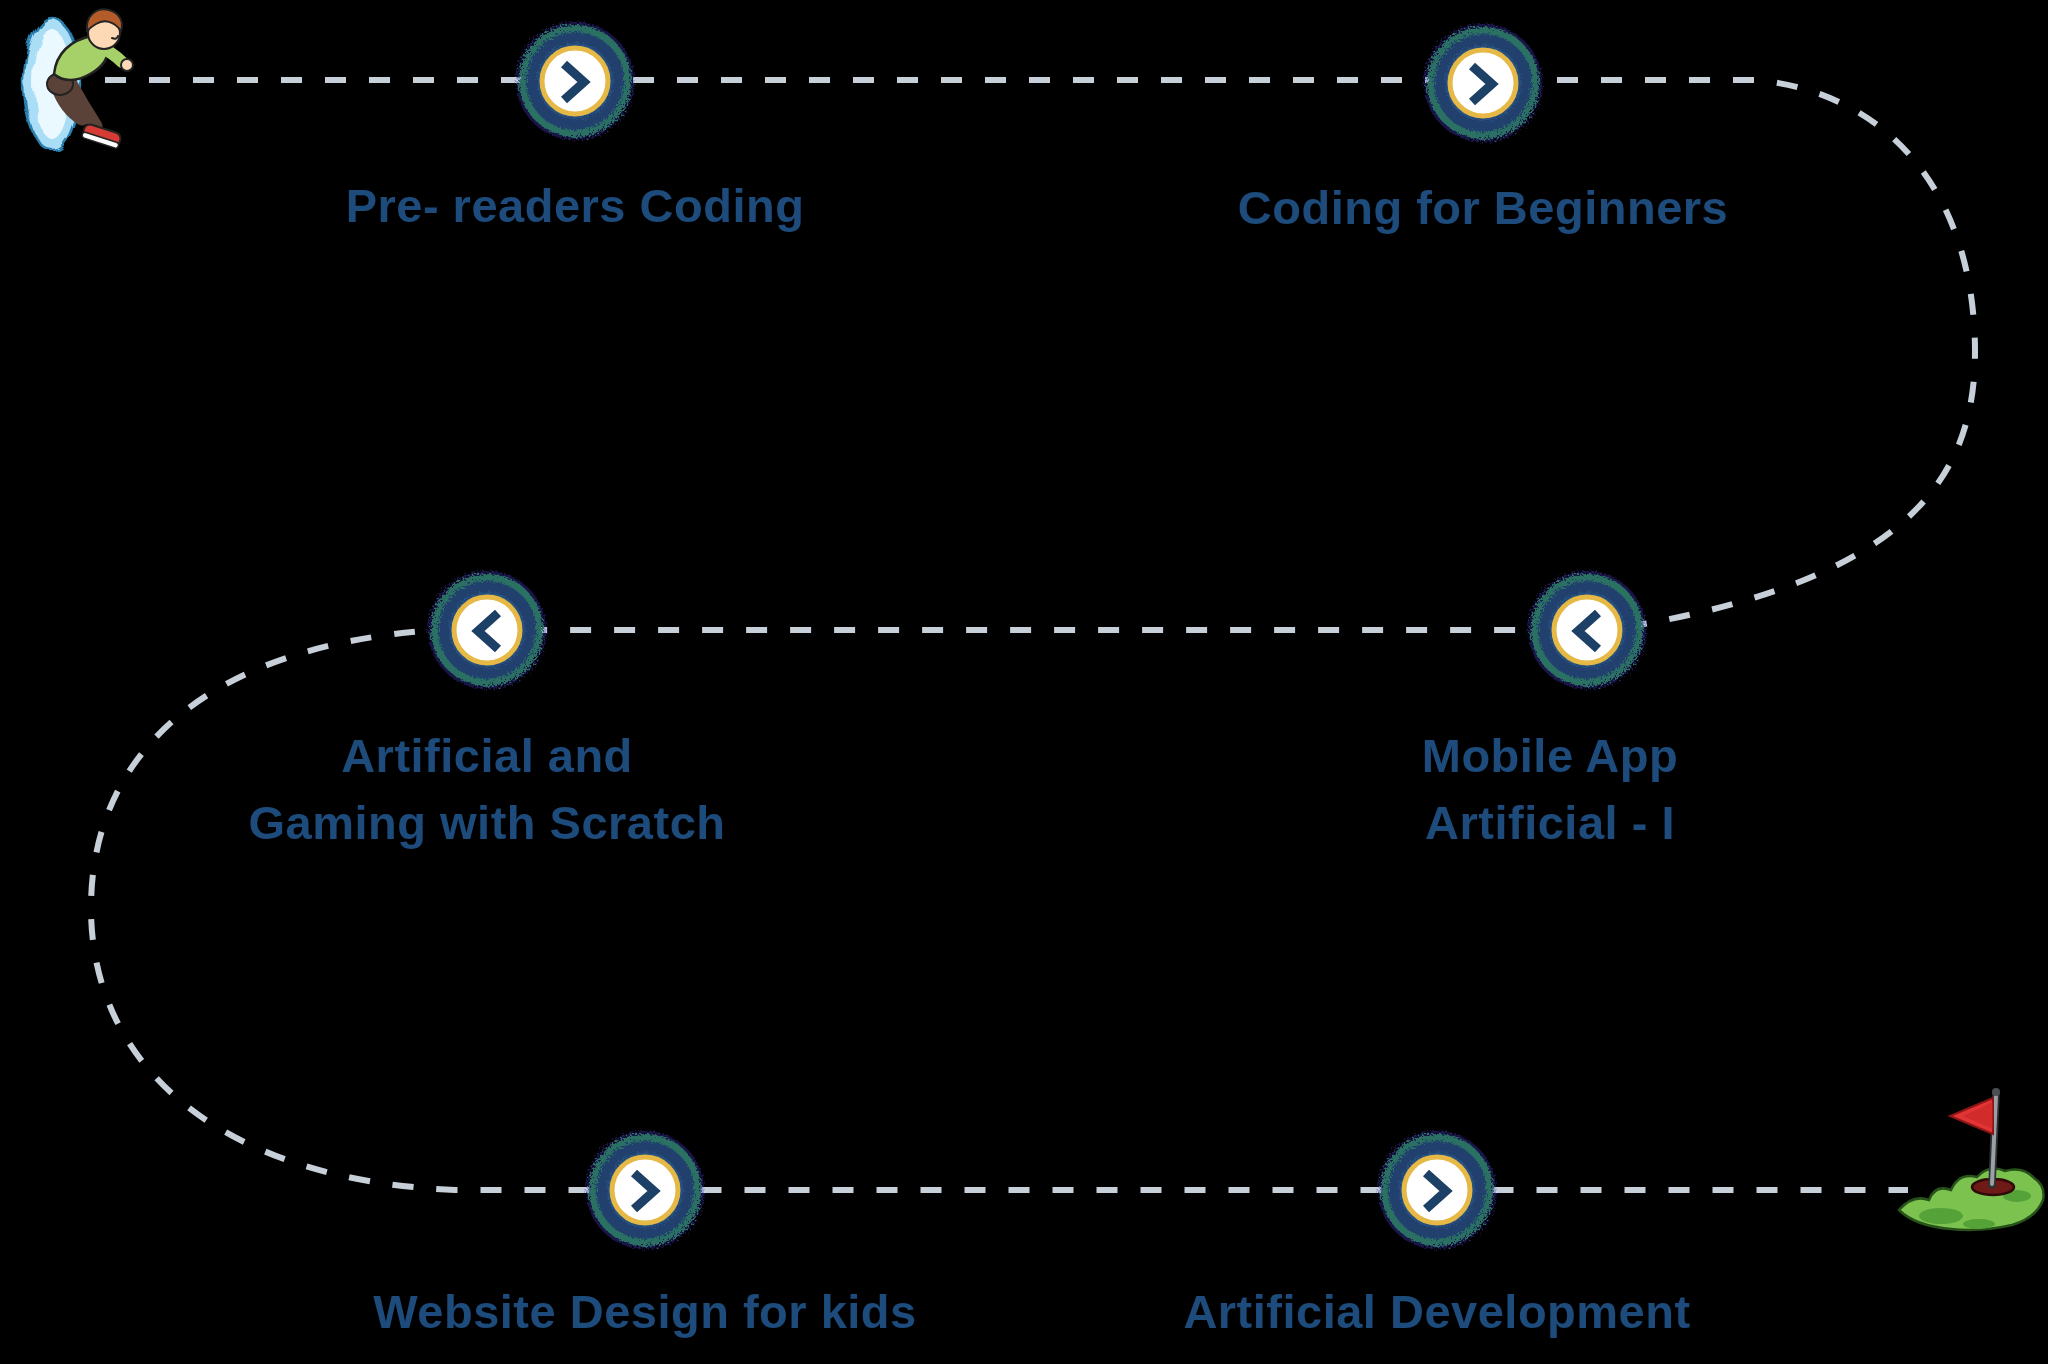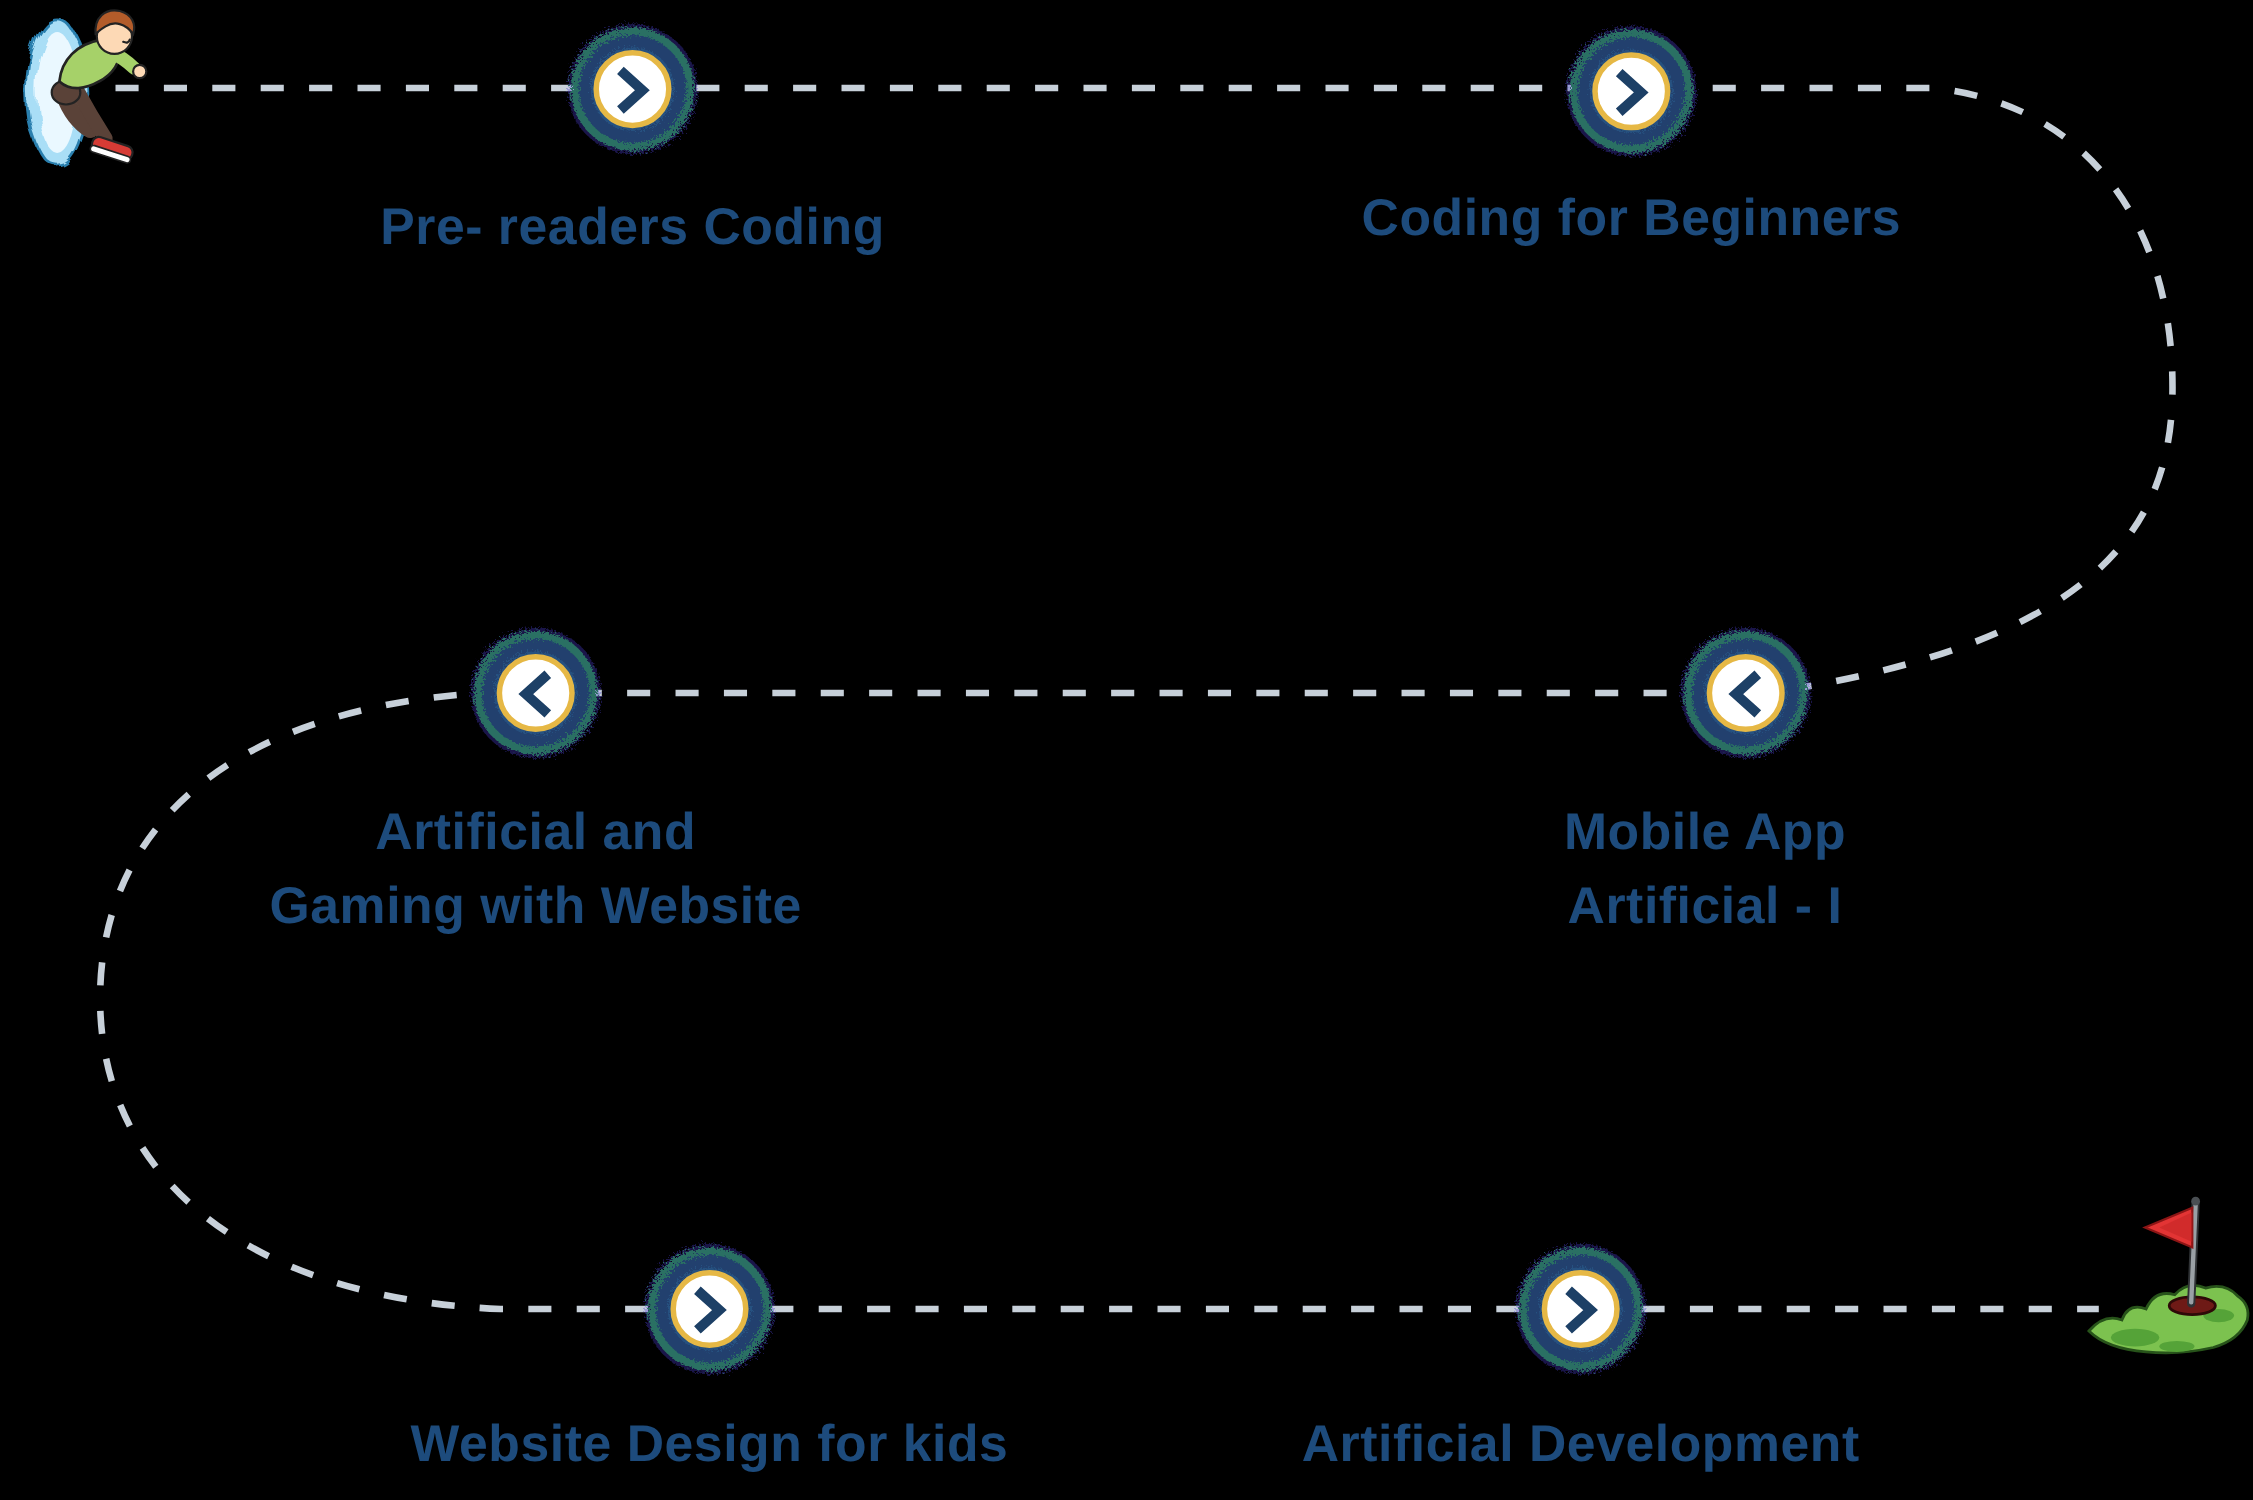--- a/index.html
+++ b/index.html
@@ -155,7 +155,7 @@
     <div class="line"></div>
   </div>
 
-  <div class="label single" style="left:1053px;top:170px">
+  <div class="label single" style="left:1053px;top:180px">
     <div class="line">Coding for Beginners</div>
     <div class="line"></div>
   </div>

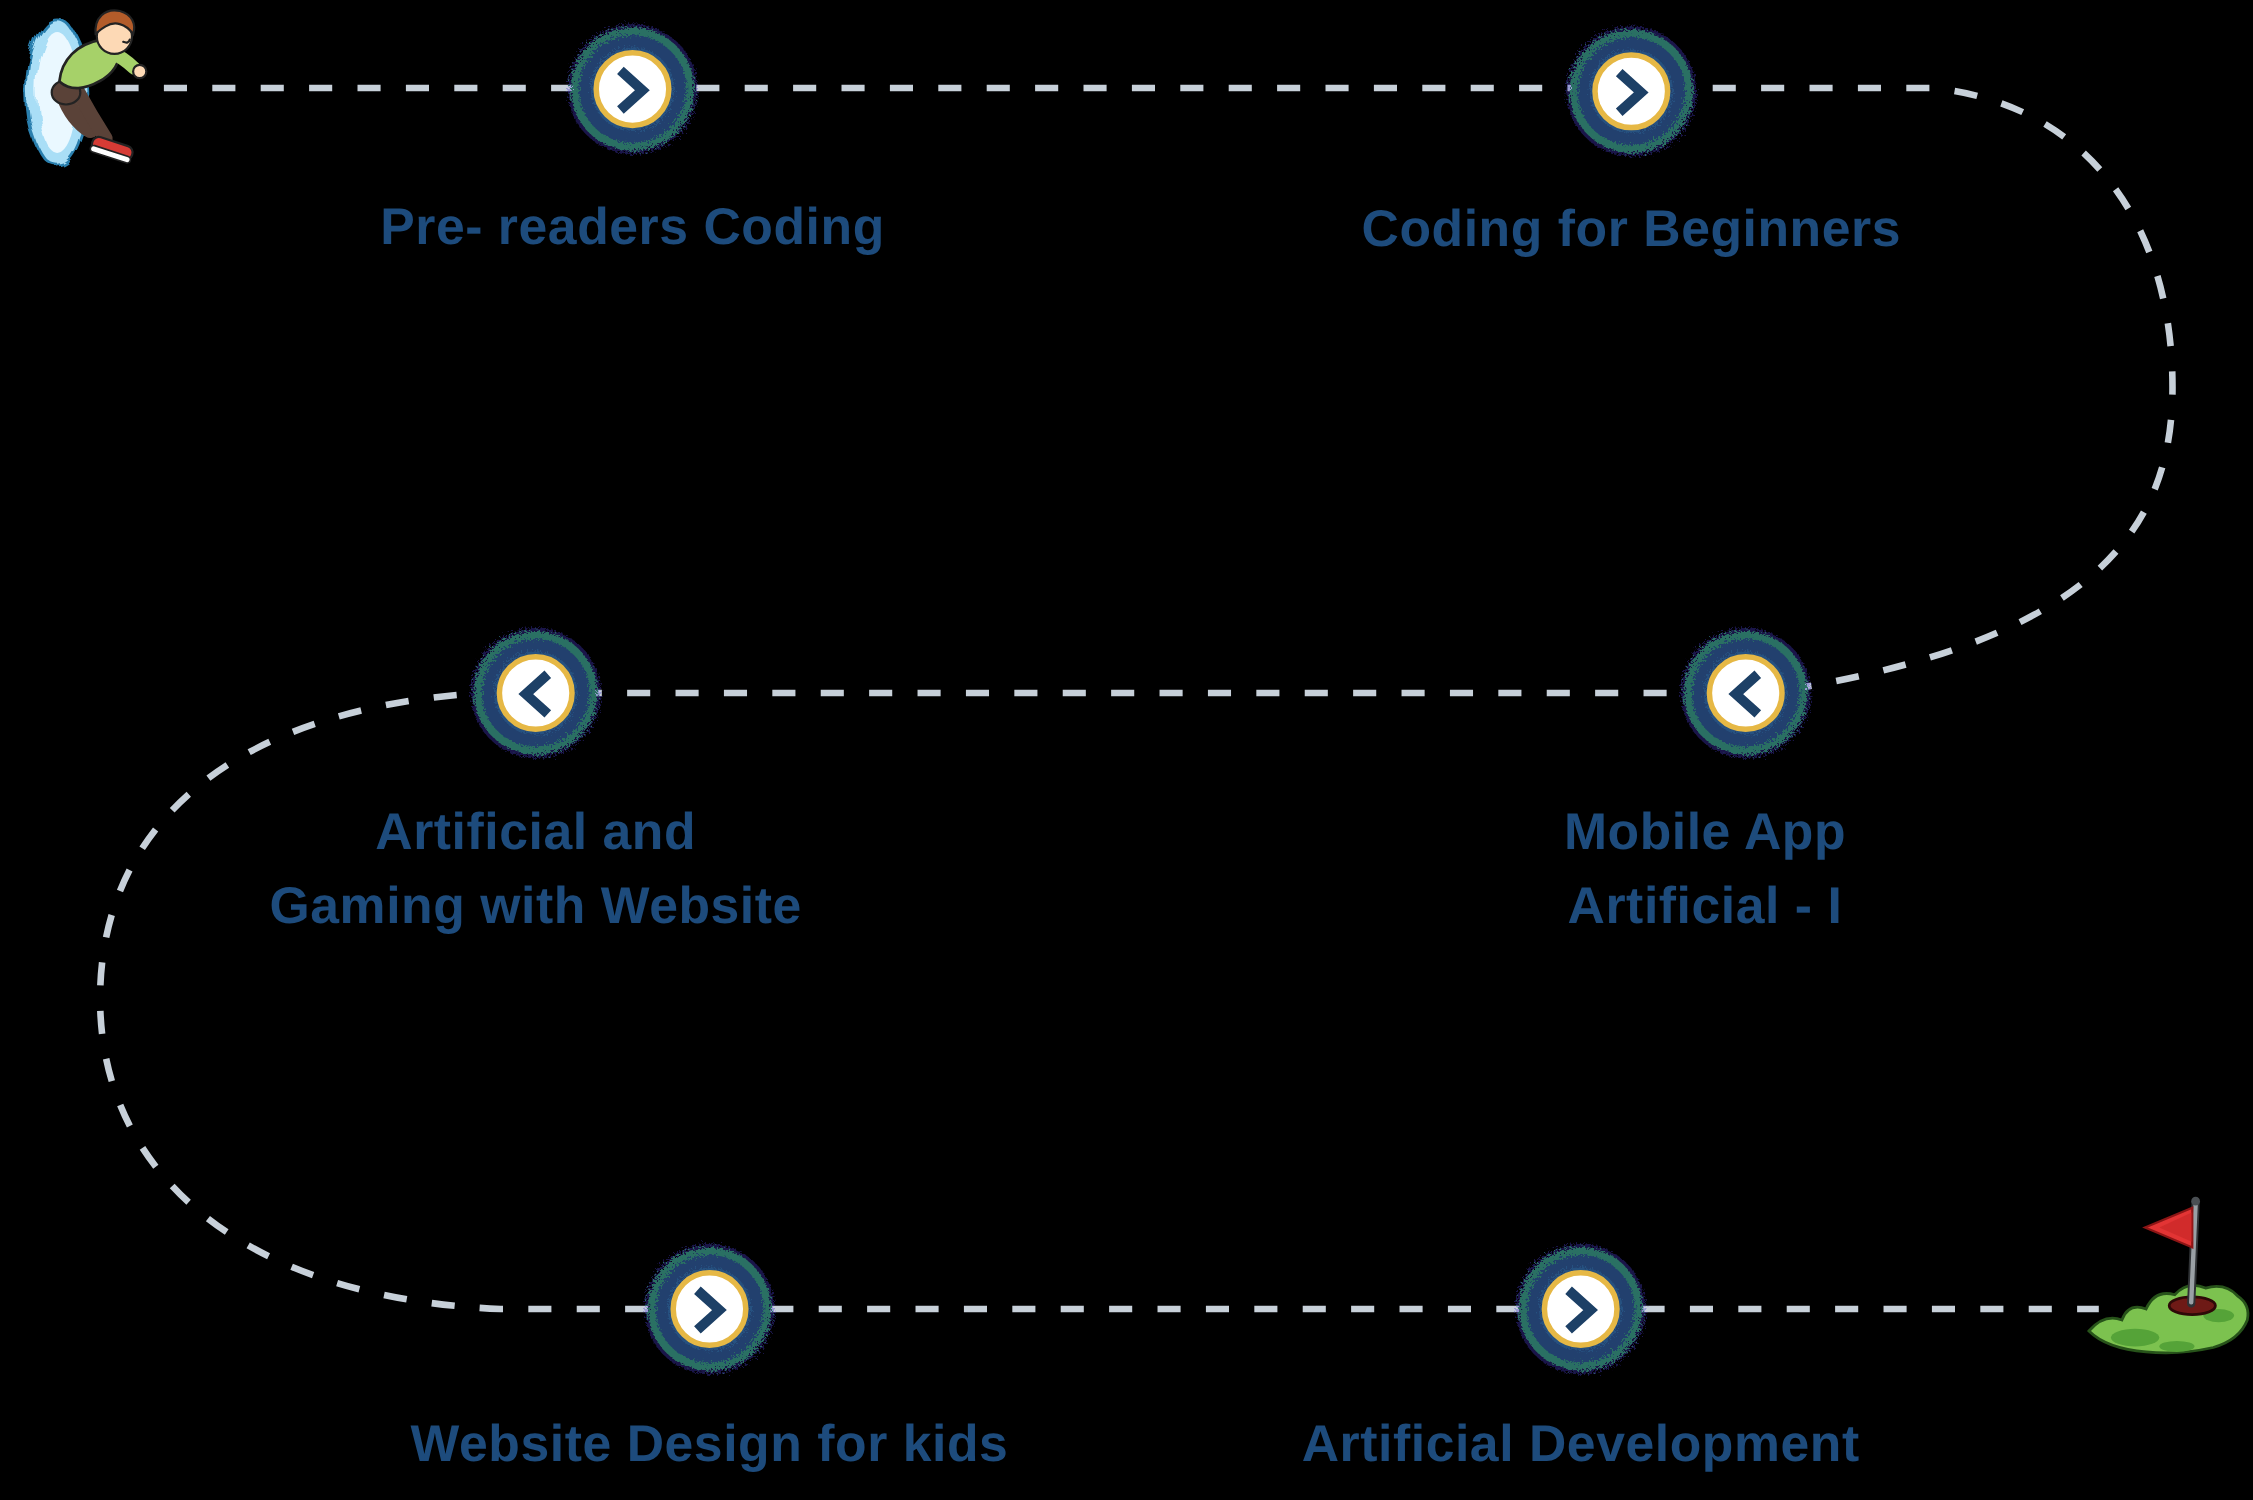--- a/index.html
+++ b/index.html
@@ -162,7 +162,7 @@
 
   <div class="label" style="left:57px;top:722px">
     <div class="line">Artificial and</div>
-    <div class="line">Gaming with Website</div>
+    <div class="line">Gaming with Scratch</div>
   </div>
 
   <div class="label" style="left:1120px;top:722px">

